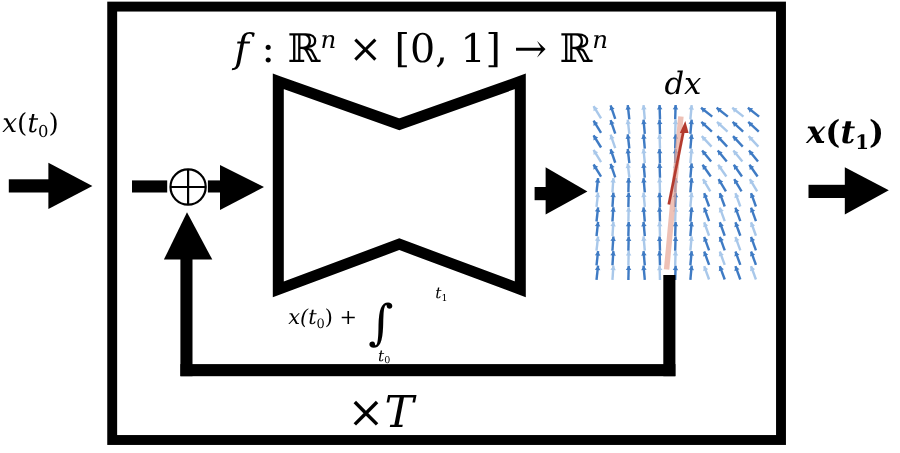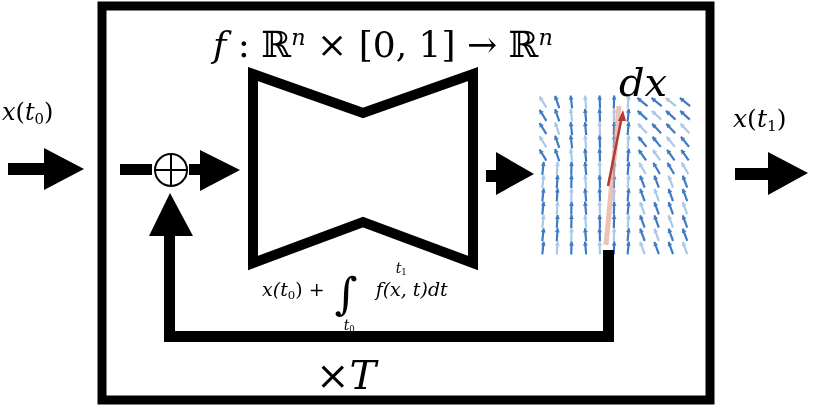--- a/index.html
+++ b/index.html
@@ -19,7 +19,7 @@
     .lbl-in { left: 2px; top: 100px; font-size: 24px; }
     .lbl-out { left: 733px; top: 106px; font-size: 25px; }
     .lbl-func { left: 213px; top: 26px; font-size: 36px; text-align: center; }
-    .lbl-dx { left: 619px; top: 62px; font-size: 40px; }
+    .lbl-dx { left: 604px; top: 62px; font-size: 28px; }
     .lbl-integral { left: 262px; top: 272px; font-size: 19px; }
     .lbl-integral .intsign { font-size: 44px; font-style: normal; vertical-align: -0.3em; display: inline-block; margin: 0 4px; }
     .lbl-integral .limits { display: inline-block; position: relative; width: 14px; height: 1px; }

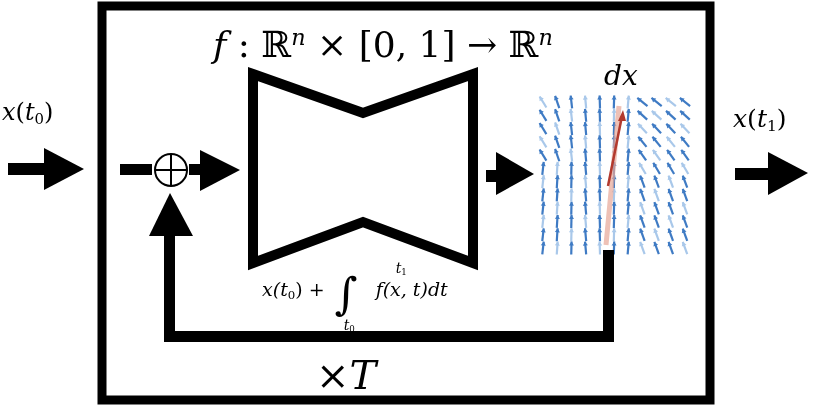--- a/index.html
+++ b/index.html
@@ -17,7 +17,7 @@
     .sub { font-size: 0.62em; vertical-align: -0.28em; }
     .sup { font-size: 0.62em; vertical-align: 0.55em; }
     .lbl-in { left: 2px; top: 100px; font-size: 24px; }
-    .lbl-out { left: 733px; top: 106px; font-size: 25px; }
+    .lbl-out { left: 733px; top: 106px; font-size: 29px; font-weight: bold; }
     .lbl-func { left: 213px; top: 26px; font-size: 36px; text-align: center; }
     .lbl-dx { left: 604px; top: 62px; font-size: 28px; }
     .lbl-integral { left: 262px; top: 272px; font-size: 19px; }

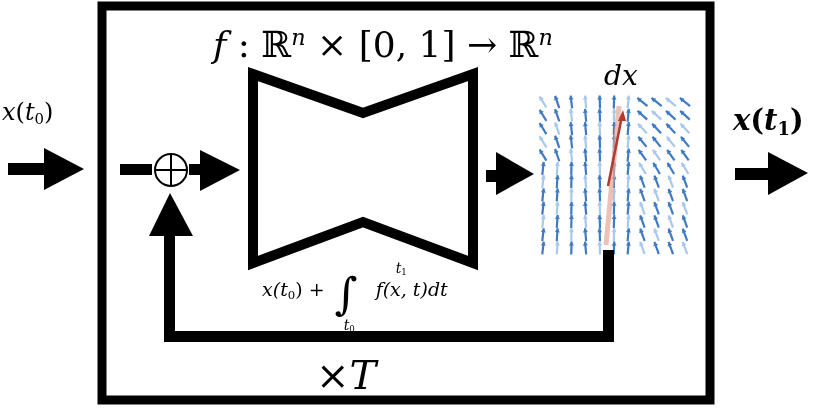--- a/index.html
+++ b/index.html
@@ -357,7 +357,7 @@
 <div class="math lbl-dx">dx</div>
 
 <div class="math lbl-integral">
-  <span>x(t</span><span class="sub upright">0</span><span class="upright">) + </span><span class="intsign">∫</span><span class="limits"><span class="lim-up"><span>t</span><span class="sub upright">1</span></span><span class="lim-lo"><span>t</span><span class="sub upright">0</span></span></span><span>f(x, t)dt</span>
+  <span>x(t</span><span class="sub upright">0</span><span class="upright">) + </span><span class="intsign">∫</span><span class="limits"><span class="lim-up"><span>t</span><span class="sub upright">1</span></span><span class="lim-lo"><span>t</span><span class="sub upright">0</span></span></span>
 </div>
 
 <div class="math lbl-times">

